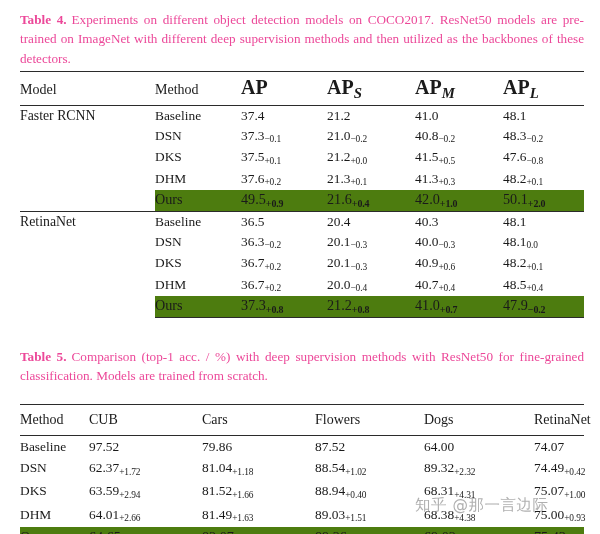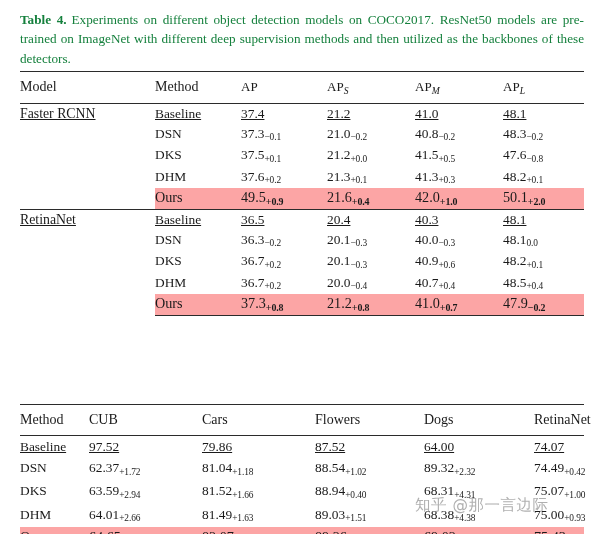--- a/index.html
+++ b/index.html
@@ -32,7 +32,7 @@
     line-height: 19.4px;
     text-align: justify;
     text-justify: inter-word;
-    color: #15803d;
+    color: #ec4899;
   }
   .caption .lbl {
     font-weight: bold;

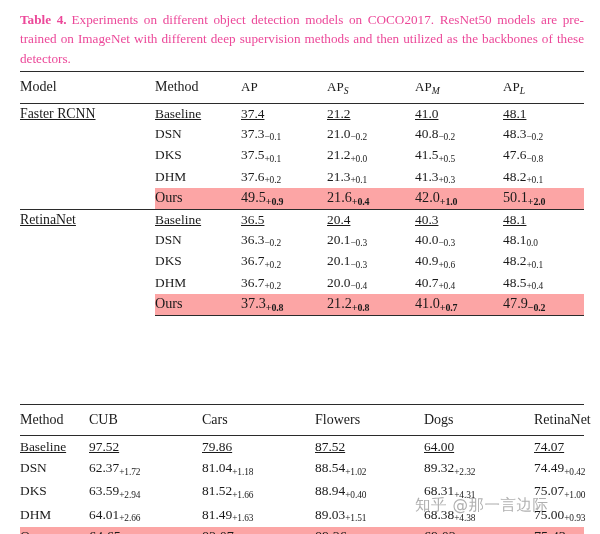--- a/index.html
+++ b/index.html
@@ -74,7 +74,7 @@
     line-height: 30px;
     font-size: 14px;
   }
-  .hdr-row td.b { font-weight: normal; font-size: 13px; }
+  .hdr-row td.b { font-weight: bold; font-size: 20px; }
 
   .body-row td {
     height: 19.6px;

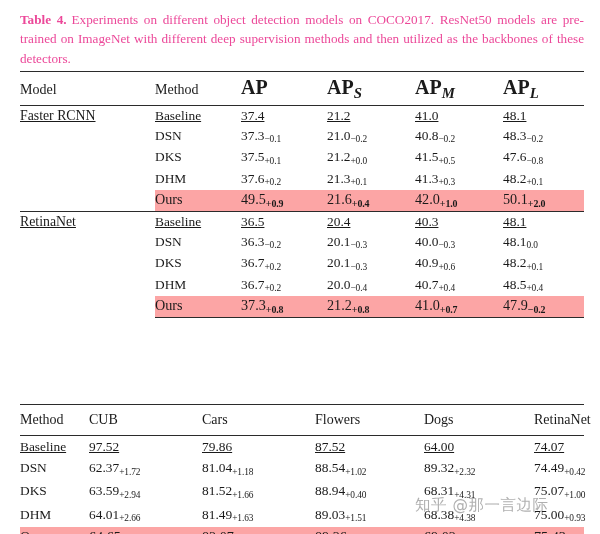--- a/index.html
+++ b/index.html
@@ -66,7 +66,7 @@
   }
 
   .rule-top    { border-top: 1.6px solid #2b2b2b; }
-  .rule-mid    { border-top: 1.1px solid #2b2b2b; text-decoration: underline; }
+  .rule-mid    { border-top: 1.1px solid #2b2b2b; }
   .rule-bottom { border-bottom: 1.6px solid #2b2b2b; }
 
   .hdr-row td {

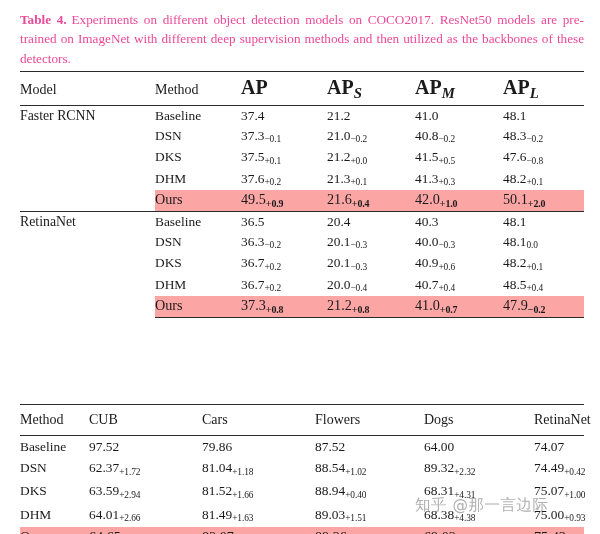--- a/index.html
+++ b/index.html
@@ -86,7 +86,7 @@
   }
 
   .row-ours td {
-    background: #fca5a5;
+    background: #4d7c0f;
     font-weight: bold;
     font-size: 14.2px;
   }

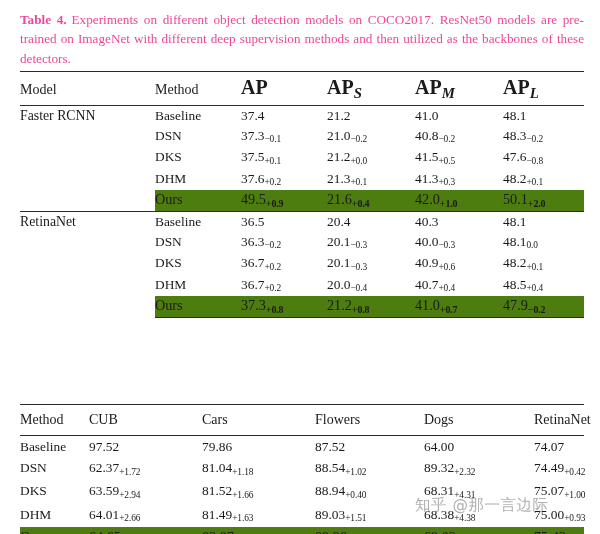--- a/index.html
+++ b/index.html
@@ -242,6 +242,9 @@
     </table>
   </div>
 
+  <div class="caption" id="caption-5">
+    <span class="lbl">Table 5.</span><span class="gap"></span><span>Comparison (top-1 acc. / %) with deep supervision methods with ResNet50 for fine-grained classification. Models are trained from scratch.</span>
+  </div>
 
   <div class="tbl-wrap" id="table-5-wrap">
     <table class="paper-table" id="table-5">

